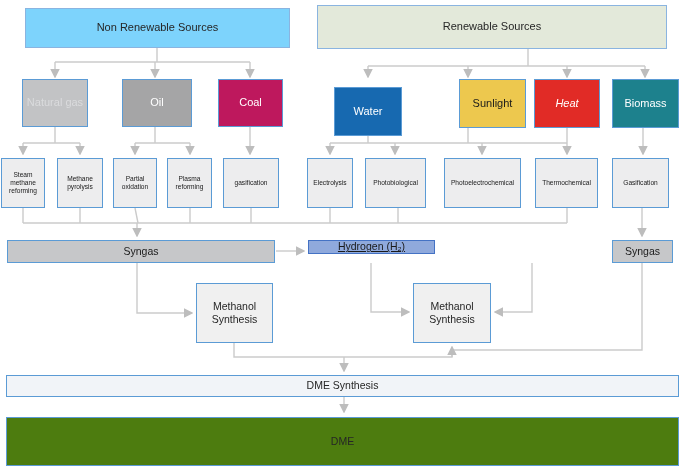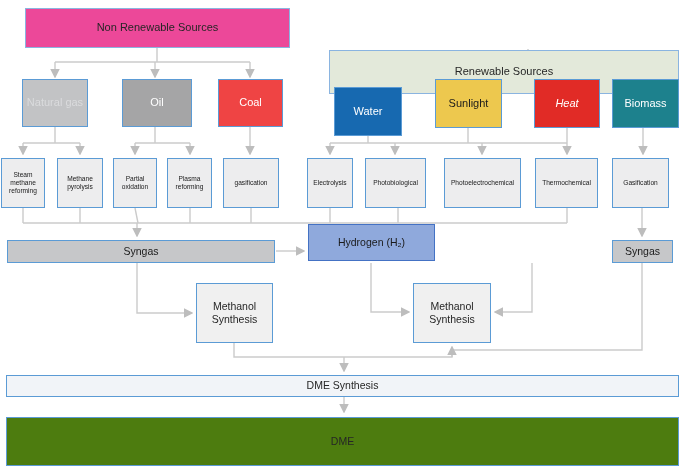--- a/index.html
+++ b/index.html
@@ -13,7 +13,7 @@
     position:absolute;z-index:2;display:flex;align-items:center;justify-content:center;
     text-align:center;border:1.5px solid #5b9bd5;line-height:1.25;
   }
-  .hdr{background:#ec4899;border:1.4px solid #8ab4e0;font-size:11px;}
+  .hdr{background:#7dd3fc;border:1.4px solid #8ab4e0;font-size:11px;}
   .hdr.green{background:#e3e9da;}
   .src{font-size:11px;}
   .src-naturalgas{background:#c2c3c5;color:#dadbdd;}

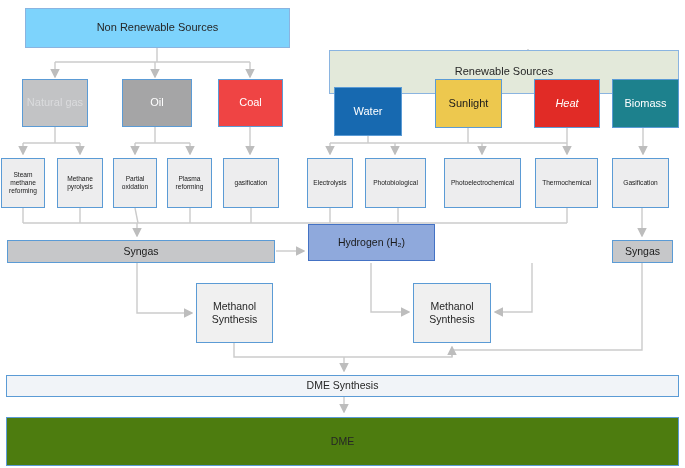--- a/index.html
+++ b/index.html
@@ -112,7 +112,7 @@
   </svg>
 
   <div class="box hdr" style="left:25px;top:8px;width:265px;height:40px;">Non Renewable Sources</div>
-  <div class="box hdr green" style="left:329px;top:5px;width:350px;height:44px;margin-top:45px;">Renewable Sources</div>
+  <div class="box hdr green" style="left:317px;top:5px;width:350px;height:44px;">Renewable Sources</div>
 
   <div class="box src src-naturalgas" style="left:22px;top:79px;width:66px;height:48px;">Natural gas</div>
   <div class="box src src-oil" style="left:122px;top:79px;width:70px;height:48px;">Oil</div>

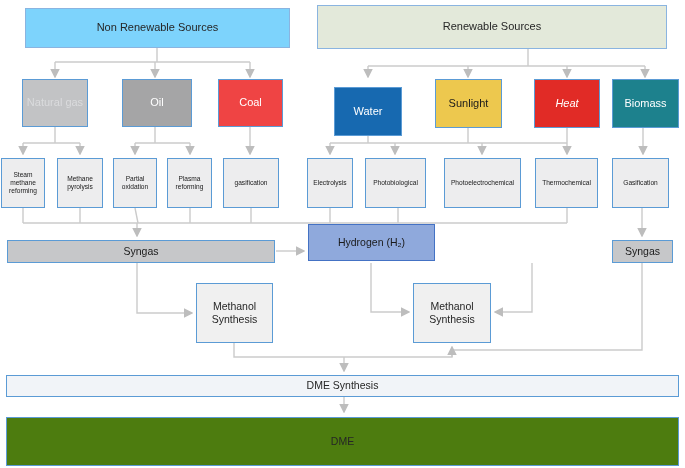--- a/index.html
+++ b/index.html
@@ -18,7 +18,7 @@
   .src{font-size:11px;}
   .src-naturalgas{background:#c2c3c5;color:#dadbdd;}
   .src-oil{background:#a5a5a6;color:#ffffff;}
-  .src-coal{background:#ef4444;color:#ffffff;}
+  .src-coal{background:#be185d;color:#ffffff;}
   .src-water{background:#1769b0;color:#ffffff;}
   .src-sunlight{background:#edc84e;color:#1a1a1a;}
   .src-heat{background:#e12b26;color:#ffffff;font-style:italic;}

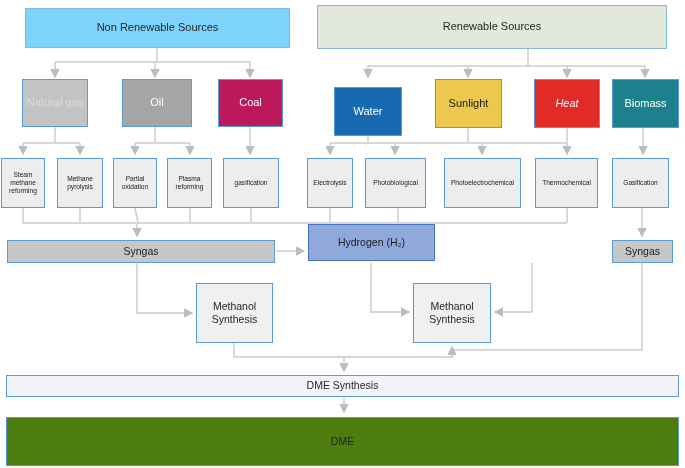--- a/index.html
+++ b/index.html
@@ -20,7 +20,7 @@
   .src-oil{background:#a5a5a6;color:#ffffff;}
   .src-coal{background:#be185d;color:#ffffff;}
   .src-water{background:#1769b0;color:#ffffff;}
-  .src-sunlight{background:#edc84e;color:#1a1a1a;}
+  .src-sunlight{background:#edc84e;color:#1a1a1a;margin-left:24px;}
   .src-heat{background:#e12b26;color:#ffffff;font-style:italic;}
   .src-biomass{background:#1d818d;color:#ffffff;}
   .proc{background:#ededee;font-size:6.6px;padding:2px;color:#1a1a1a;}

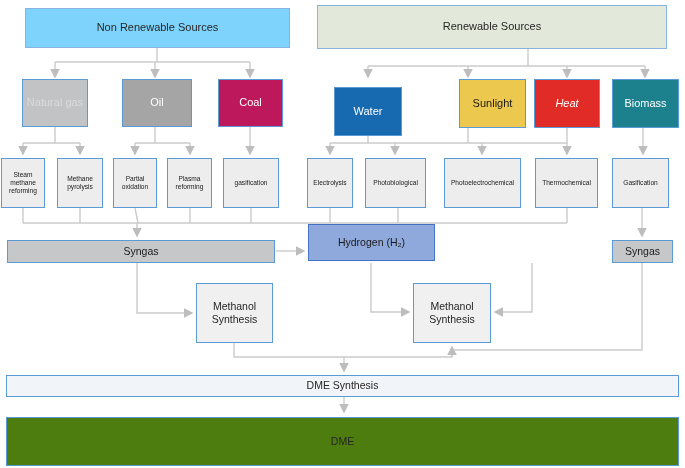--- a/index.html
+++ b/index.html
@@ -134,7 +134,7 @@
   <div class="box proc" style="left:612px;top:158px;width:57px;height:50px;">Gasification</div>
 
   <div class="box bar bar-gray" style="left:7px;top:240px;width:268px;height:23px;">Syngas</div>
-  <div class="box bar bar-h2" style="left:308px;top:224px;width:127px;height:37px;">Hydrogen (H₂)</div>
+  <div class="box bar bar-h2" style="left:308px;top:240px;width:127px;height:14px;text-decoration:underline;">Hydrogen (H₂)</div>
   <div class="box bar bar-gray" style="left:612px;top:240px;width:61px;height:23px;">Syngas</div>
 
   <div class="box ms" style="left:196px;top:283px;width:77px;height:60px;">Methanol Synthesis</div>

